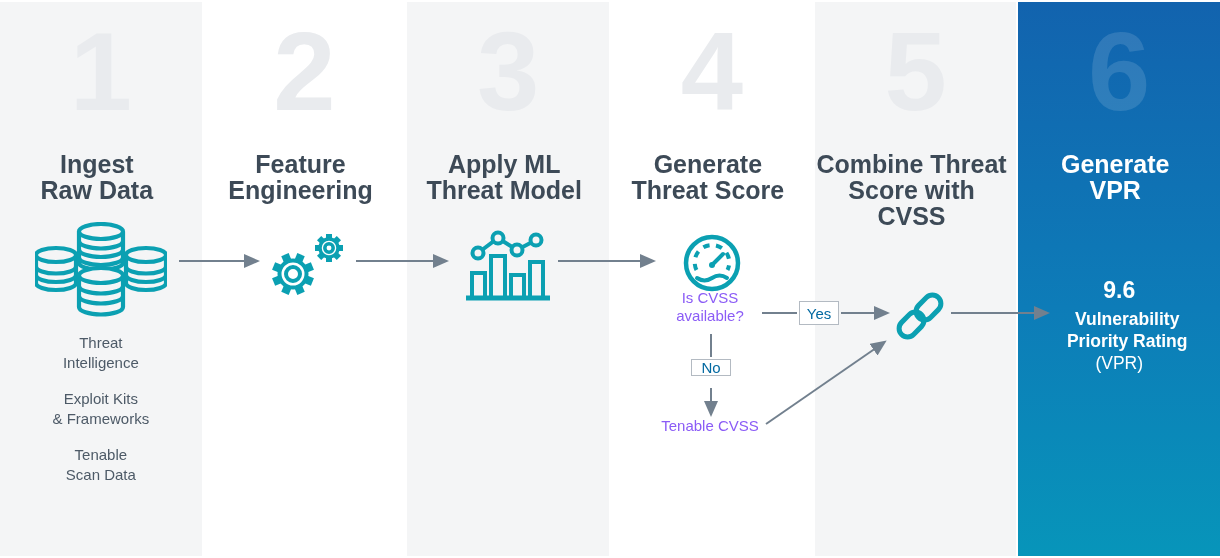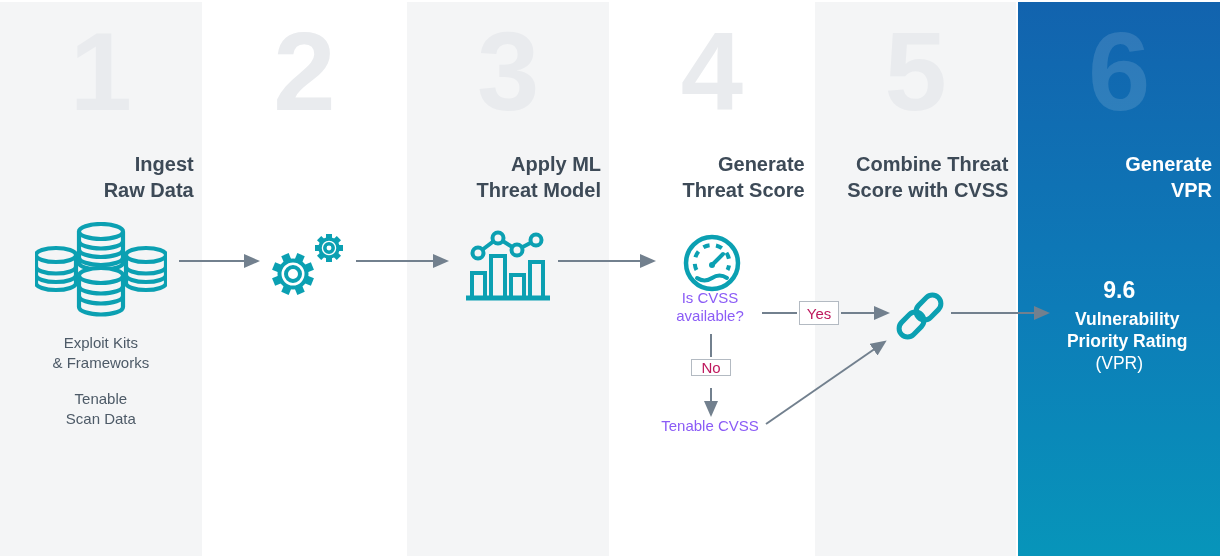--- a/index.html
+++ b/index.html
@@ -18,8 +18,8 @@
   }
   .col.blue .num{color:rgba(255,255,255,0.13)}
   .title{
-    position:absolute;top:149px;left:0;right:8px;text-align:right;
-    font-size:20px;line-height:26px;font-weight:bold;color:#3d4a57;
+    position:absolute;top:149px;left:0;right:8px;text-align:center;
+    font-size:25px;line-height:26px;font-weight:bold;color:#3d4a57;
     white-space:pre-line;
   }
   .col.blue .title{color:#ffffff}

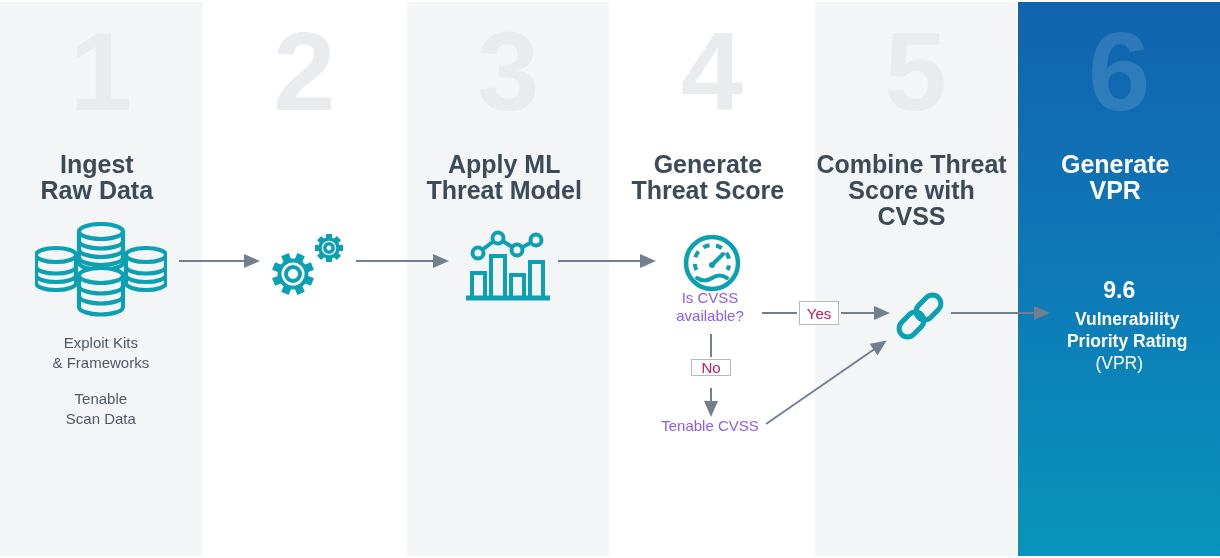--- a/index.html
+++ b/index.html
@@ -106,6 +106,8 @@
 
   <div class="col white">
     <div class="num">2</div>
+    <div class="title">Feature
+Engineering</div>
     <div class="icon" style="top:226px">
       <svg width="92" height="76" viewBox="0 0 92 76">
 

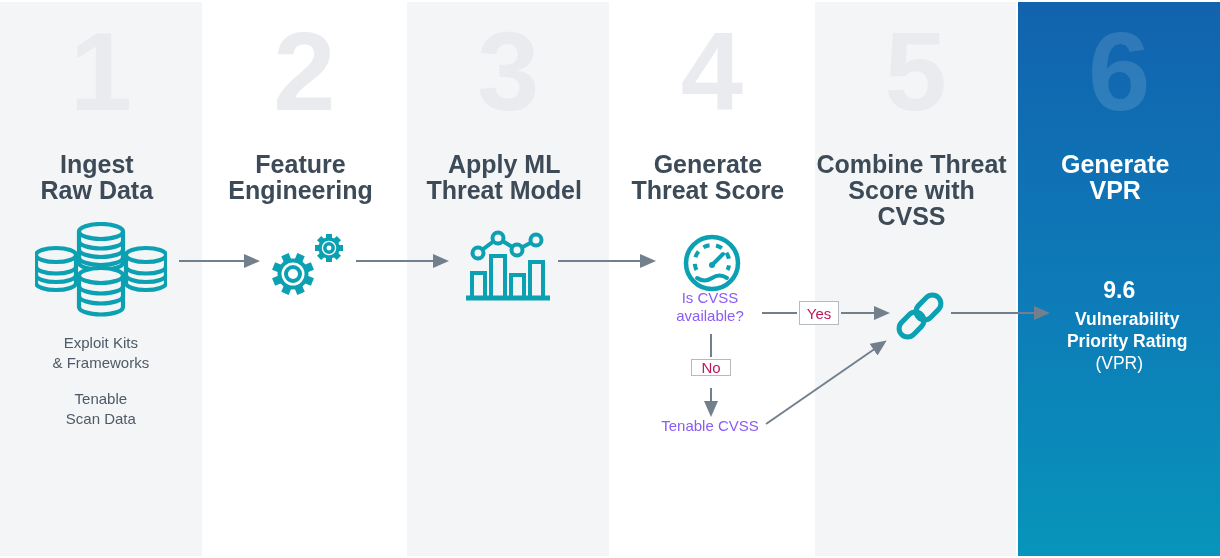--- a/index.html
+++ b/index.html
@@ -40,7 +40,7 @@
   #predict{left:630px;top:417px}
   .tag{
     position:absolute;width:40px;box-sizing:border-box;
-    border:1.5px solid #b3bac2;background:#ffffff;color:#be185d;
+    border:1.5px solid #b3bac2;background:#ffffff;color:#0369a1;
     font-size:15px;display:flex;align-items:center;justify-content:center;
   }
   #yes-tag{left:799px;top:301px;height:24px}

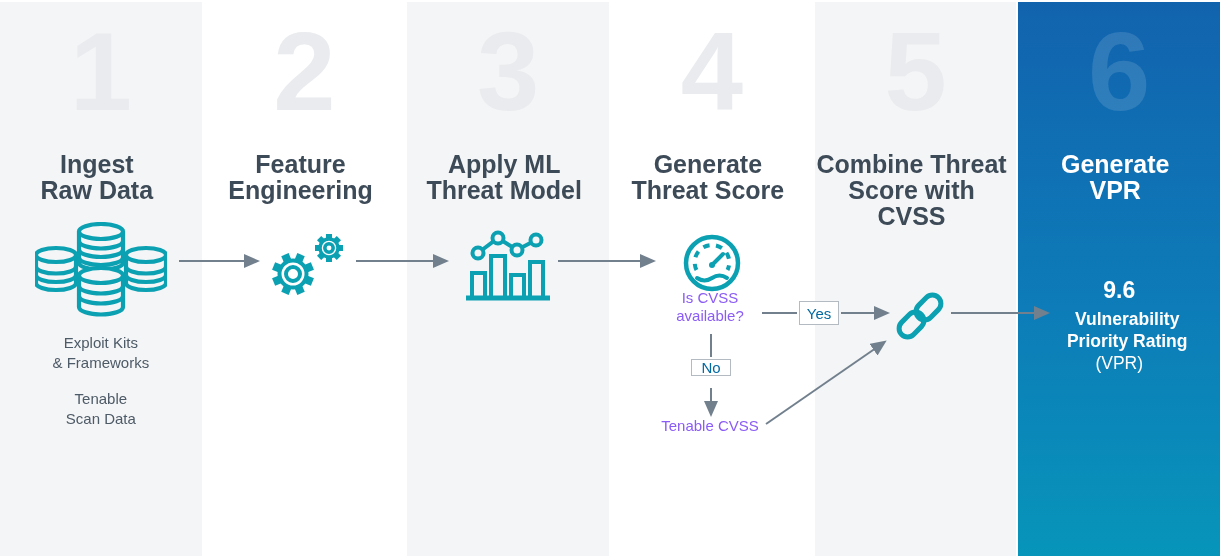--- a/index.html
+++ b/index.html
@@ -97,6 +97,8 @@
       </svg>
     </div>
     <div class="list">
+      <div class="src">Threat
+Intelligence</div>
       <div class="src">Exploit Kits
 &amp; Frameworks</div>
       <div class="src">Tenable

